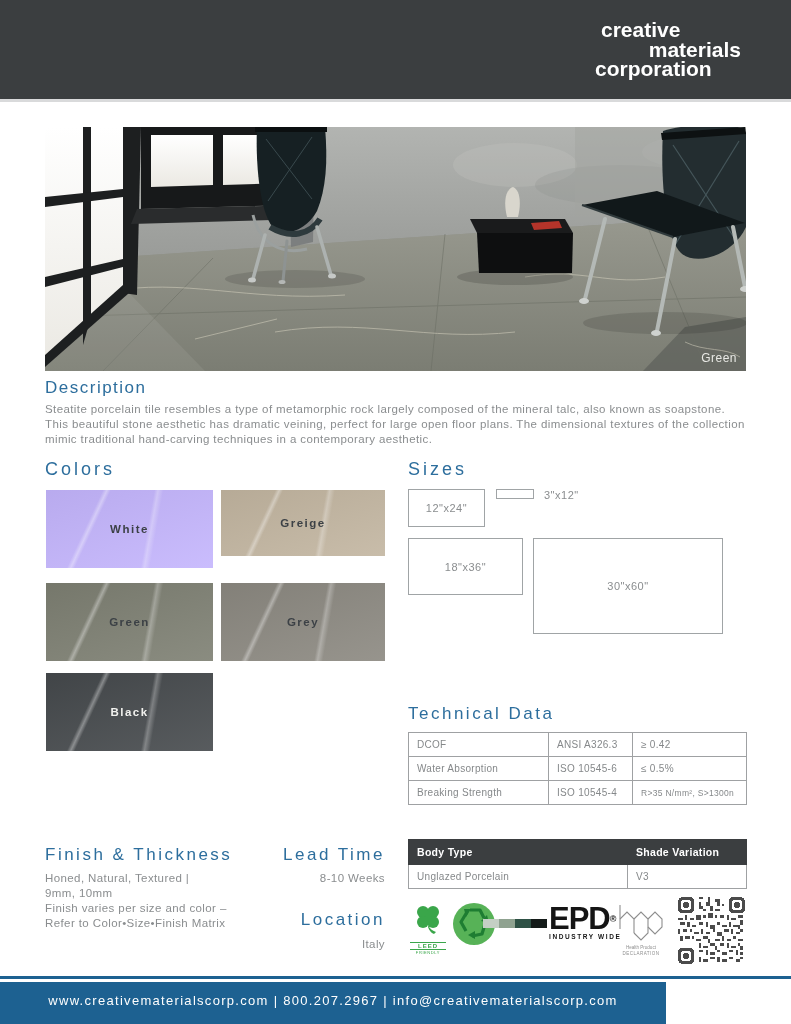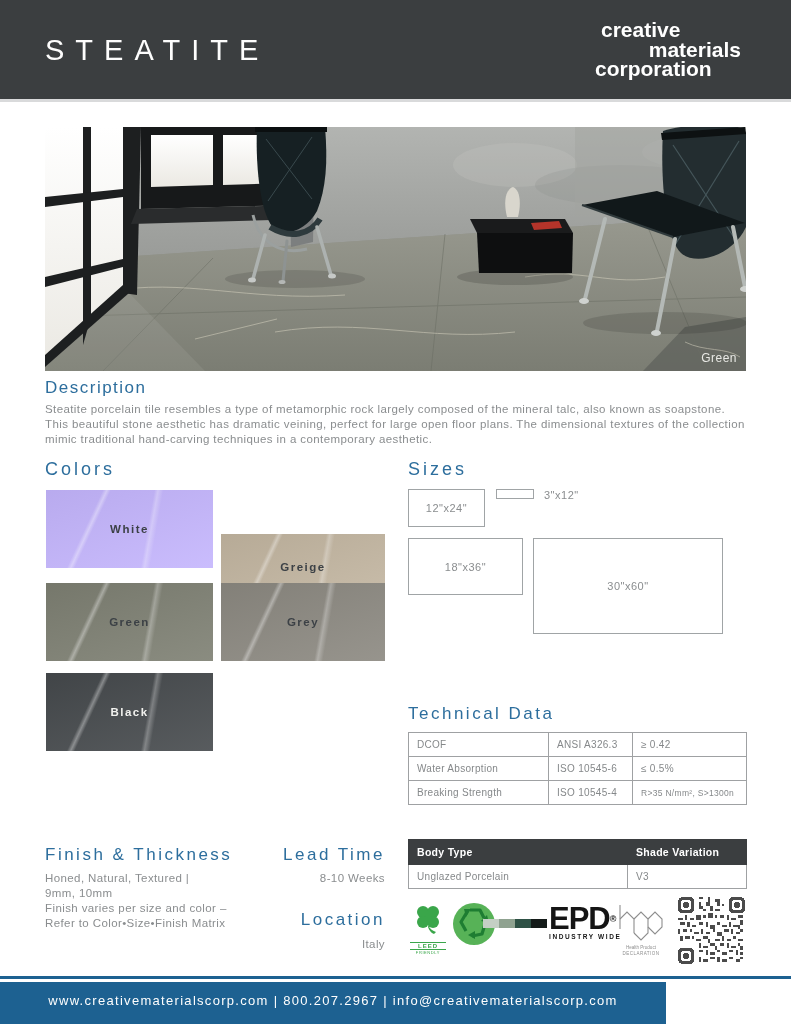--- a/index.html
+++ b/index.html
@@ -87,7 +87,6 @@
 
   <div class="abs header"></div>
   <div class="abs header-rule"></div>
-  <div class="abs product-title">STEATITE</div>
   <div class="abs logo">
     <div class="l1">creative</div>
     <div class="l2">materials</div>

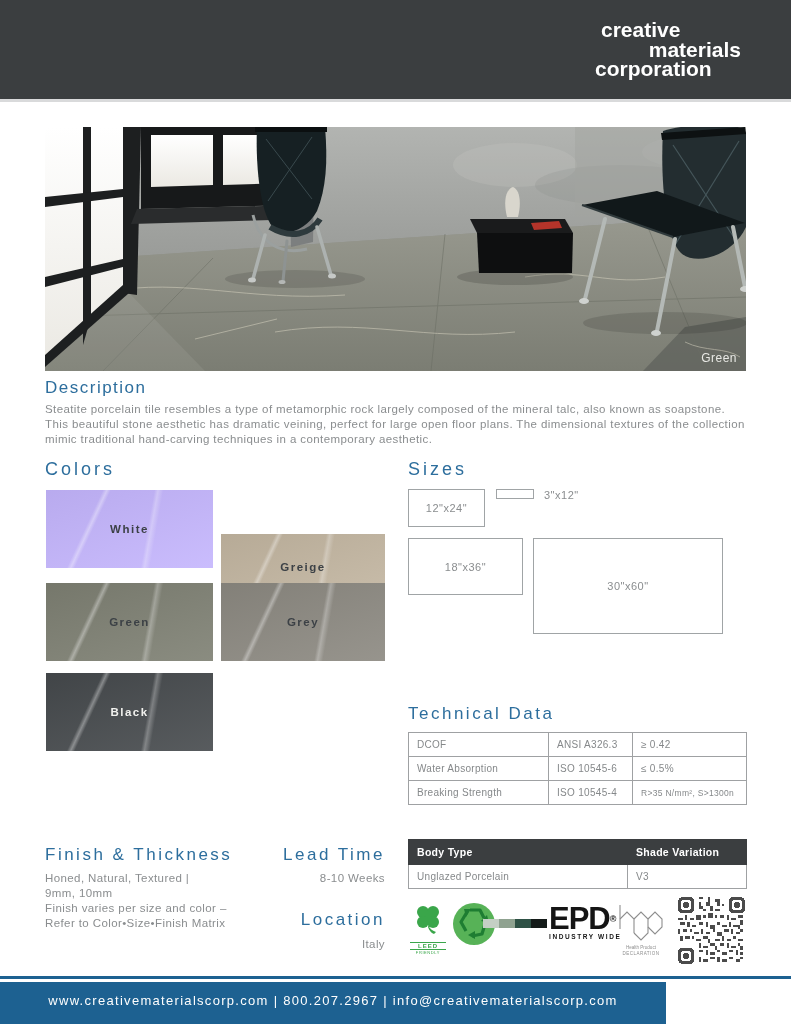--- a/index.html
+++ b/index.html
@@ -209,7 +209,7 @@
   <div class="swatch" style="left: 46px; top: 490px; width: 167px; height: 78px; background-color: #c4b5fd;">
     <span>White</span>
   </div>
-  <div class="swatch" style="left: 221px; top: 490px; width: 164px; height: 66px; background-color: rgb(194, 181, 160); margin-top: 44px;">
+  <div class="swatch" style="left: 221px; top: 490px; width: 164px; height: 66px; background-color: rgb(194, 181, 160);">
     <span>Greige</span>
   </div>
   <div class="swatch" style="left: 46px; top: 583px; width: 167px; height: 78px; background-color: rgb(125, 127, 114);">

